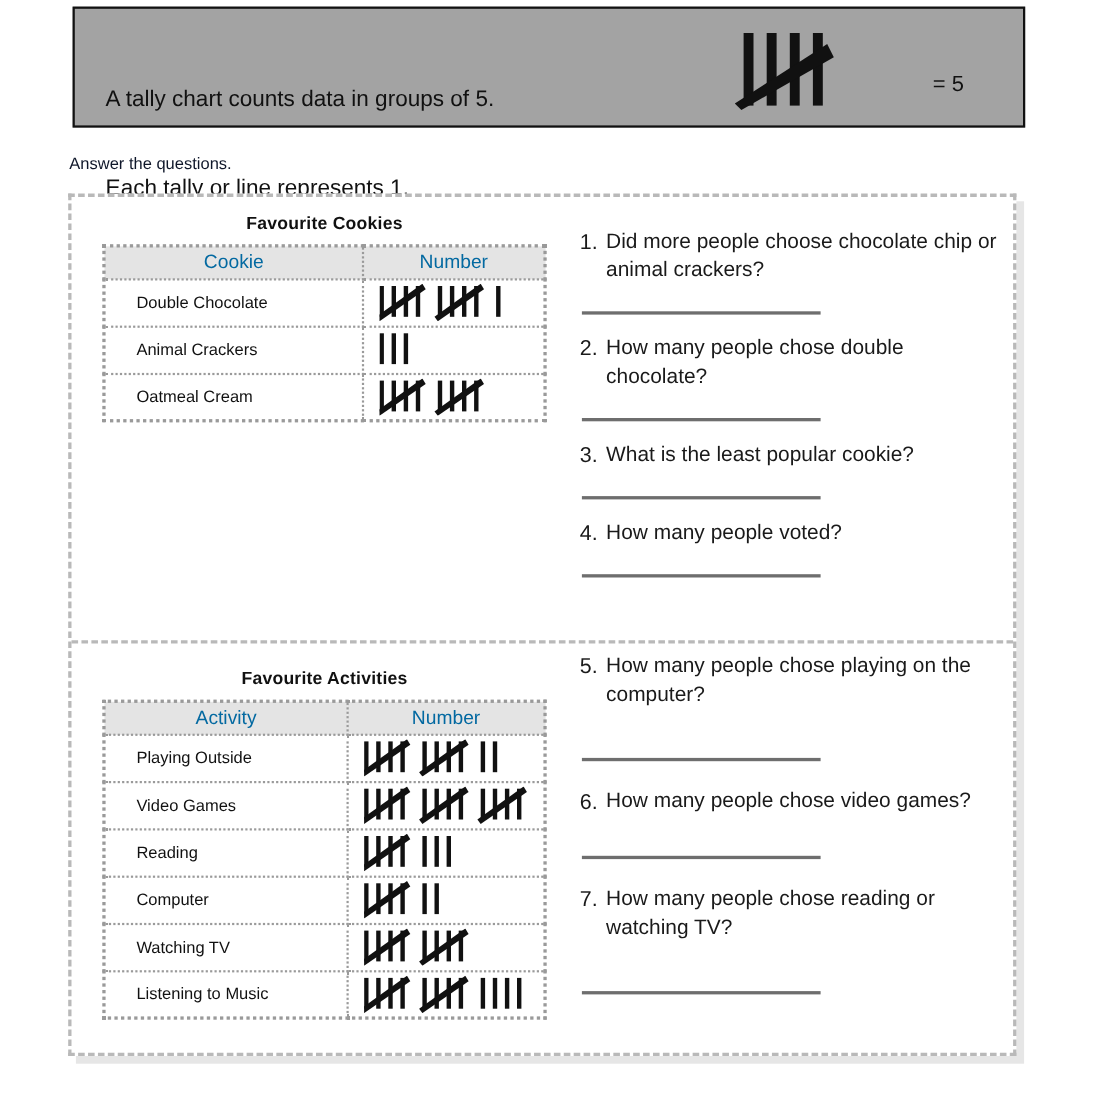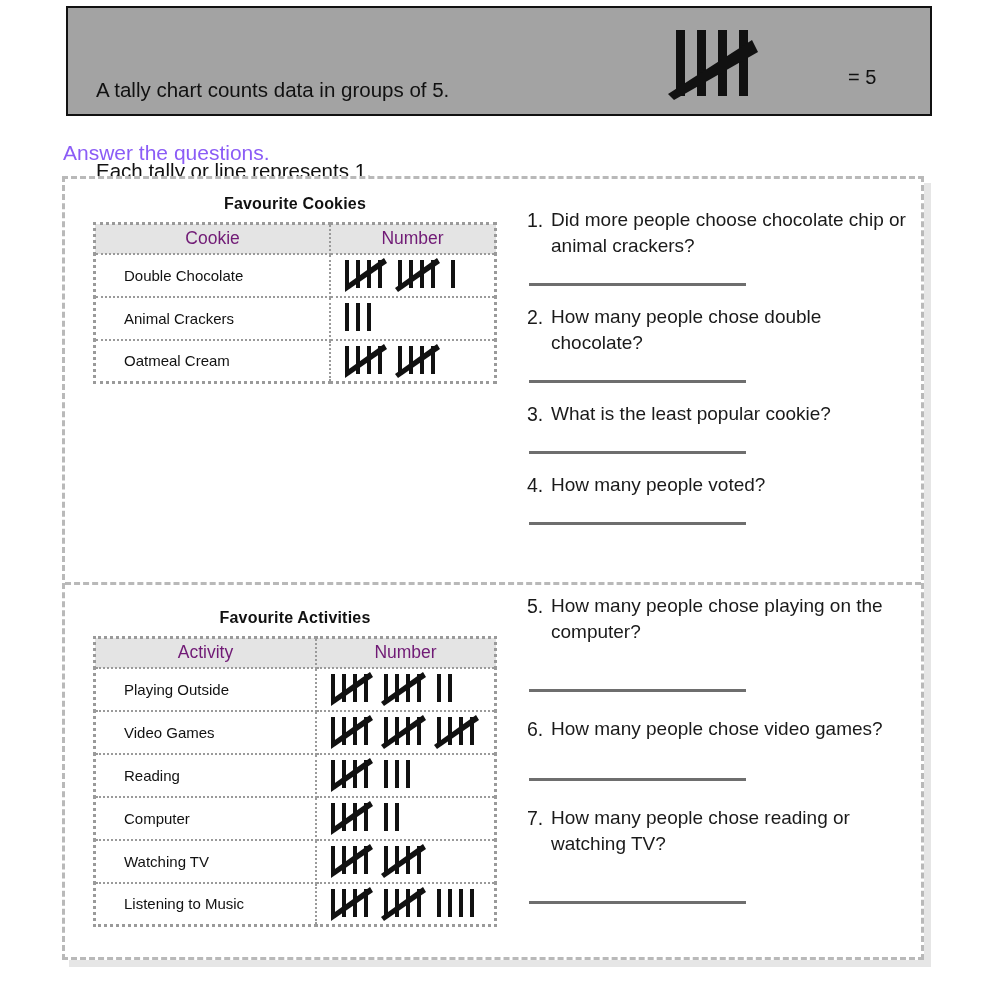--- a/index.html
+++ b/index.html
@@ -49,8 +49,8 @@
   .instruction {
     position: absolute;
     left: 63px; top: 141px;
-    font-size: 21px;
-    color: #8b5cf6;
+    font-size: 15px;
+    color: #0f172a;
   }
 
   

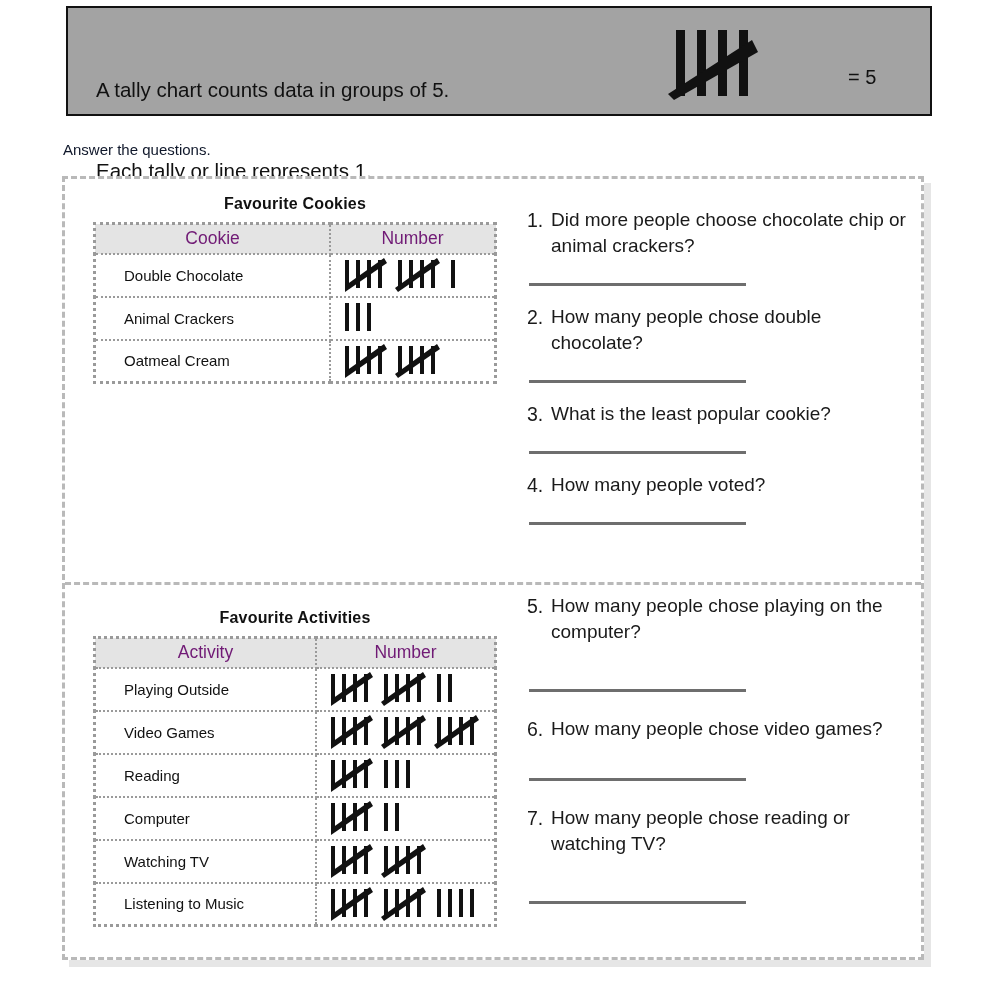--- a/index.html
+++ b/index.html
@@ -108,7 +108,7 @@
     background: #e4e4e4;
     font-size: 17.5px;
     font-weight: normal;
-    color: #701a75;
+    color: #0369a1;
     text-align: center;
     height: 30px;
   }

